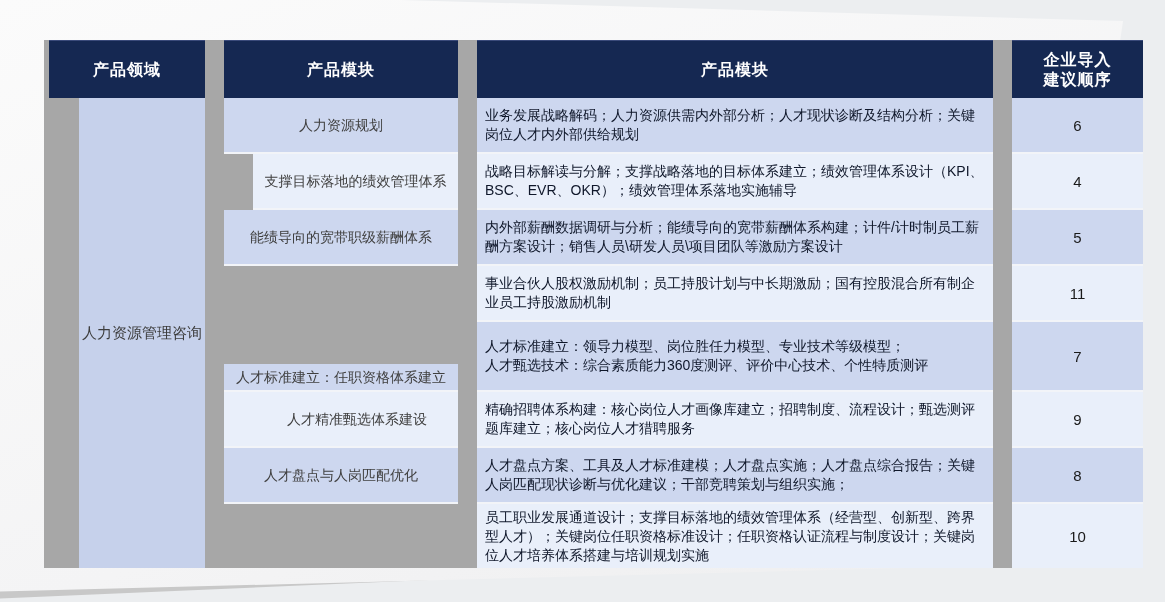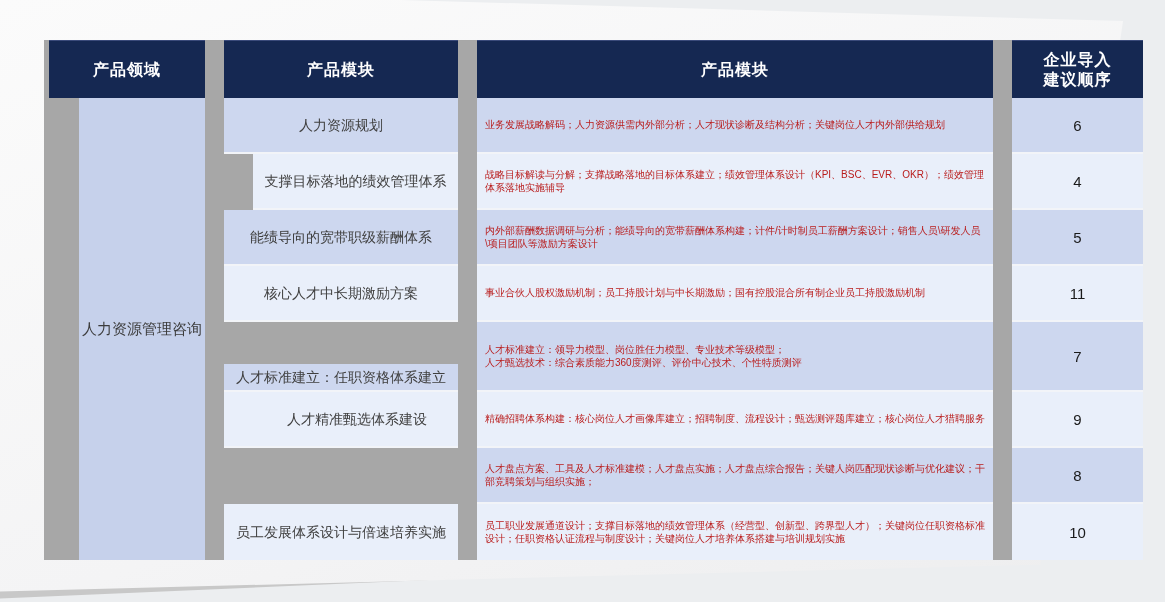--- a/index.html
+++ b/index.html
@@ -42,7 +42,7 @@
     background:#c6d1eb;color:#3c3c3c;font-size:15px;text-align:center;margin-left:30px;
   }
   .cell-module{grid-column:2;color:#404040;font-size:14px;text-align:right;padding:4px 4px;line-height:1.3;}
-  .cell-content{grid-column:3;justify-content:flex-start;color:#b91c1c;font-size:10px;
+  .cell-content{grid-column:3;justify-content:flex-start;color:#0f172a;font-size:14px;
     padding:4px 8px;line-height:1.34;white-space:pre-line;text-align:left;}
   .cell-order{grid-column:4;color:#1a1a1a;font-size:15px;}
   .dark{background:#cdd7ef;}

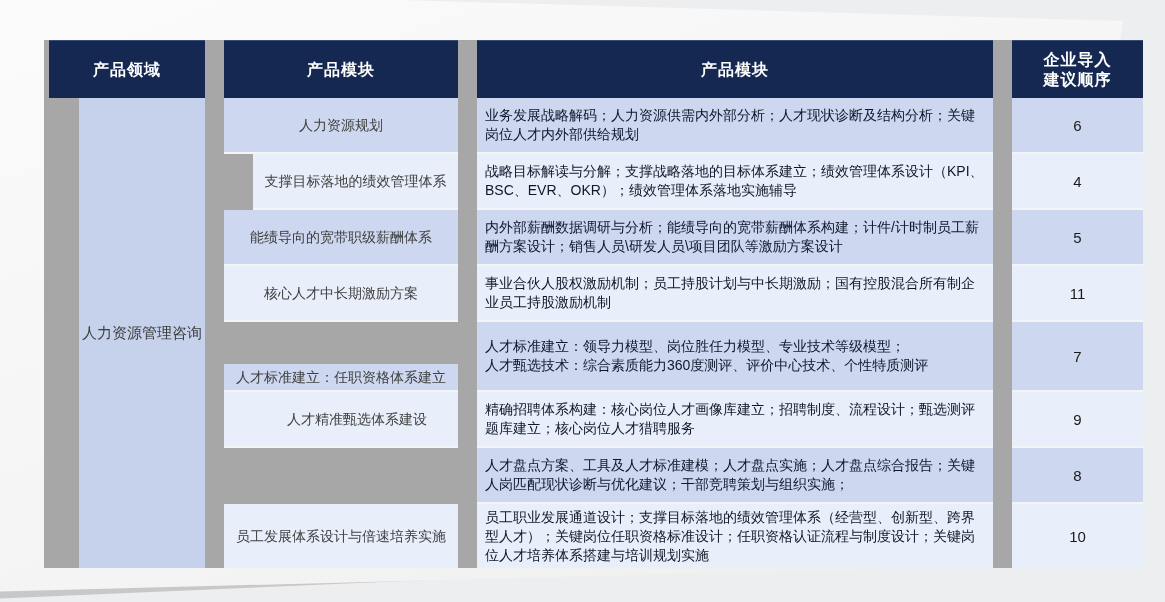--- a/index.html
+++ b/index.html
@@ -75,7 +75,6 @@
   <div class="cell cell-content dark" style="grid-row: 4;">内外部薪酬数据调研与分析；能绩导向的宽带薪酬体系构建；计件/计时制员工薪酬方案设计；销售人员\研发人员\项目团队等激励方案设计</div>
   <div class="cell cell-order dark" style="grid-row: 4;">5</div>
 
-  <div class="cell cell-module light" style="grid-row: 5;">核心人才中长期激励方案</div>
   <div class="cell cell-content light" style="grid-row: 5;">事业合伙人股权激励机制；员工持股计划与中长期激励；国有控股混合所有制企业员工持股激励机制</div>
   <div class="cell cell-order light" style="grid-row: 5;">11</div>
 

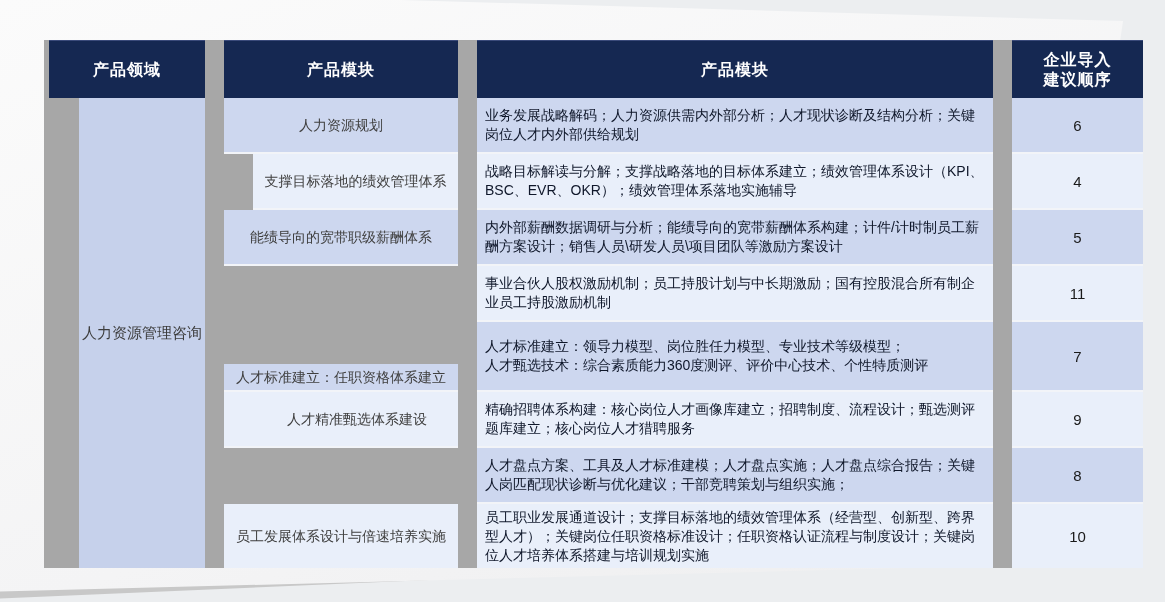--- a/index.html
+++ b/index.html
@@ -87,6 +87,7 @@
   <div class="cell cell-content light" style="grid-row: 7;">精确招聘体系构建：核心岗位人才画像库建立；招聘制度、流程设计；甄选测评题库建立；核心岗位人才猎聘服务</div>
   <div class="cell cell-order light" style="grid-row: 7;">9</div>
 
+  <div class="cell cell-module dark" style="grid-row: 8;">人才盘点与人岗匹配优化</div>
   <div class="cell cell-content dark" style="grid-row: 8;">人才盘点方案、工具及人才标准建模；人才盘点实施；人才盘点综合报告；关键人岗匹配现状诊断与优化建议；干部竞聘策划与组织实施；</div>
   <div class="cell cell-order dark" style="grid-row: 8;">8</div>
 

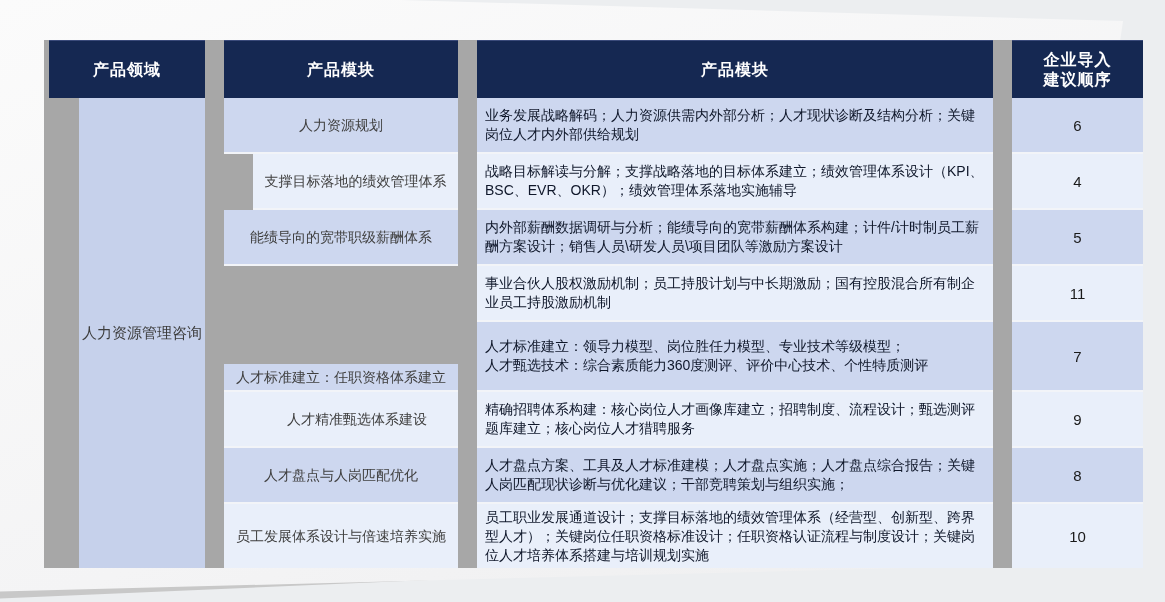--- a/index.html
+++ b/index.html
@@ -91,7 +91,6 @@
   <div class="cell cell-content dark" style="grid-row: 8;">人才盘点方案、工具及人才标准建模；人才盘点实施；人才盘点综合报告；关键人岗匹配现状诊断与优化建议；干部竞聘策划与组织实施；</div>
   <div class="cell cell-order dark" style="grid-row: 8;">8</div>
 
-  <div class="cell cell-module light last" style="grid-row: 9;">员工发展体系设计与倍速培养实施</div>
   <div class="cell cell-content light last" style="grid-row: 9;">员工职业发展通道设计；支撑目标落地的绩效管理体系（经营型、创新型、跨界型人才）；关键岗位任职资格标准设计；任职资格认证流程与制度设计；关键岗位人才培养体系搭建与培训规划实施</div>
   <div class="cell cell-order light last" style="grid-row: 9;">10</div>
 </div>

